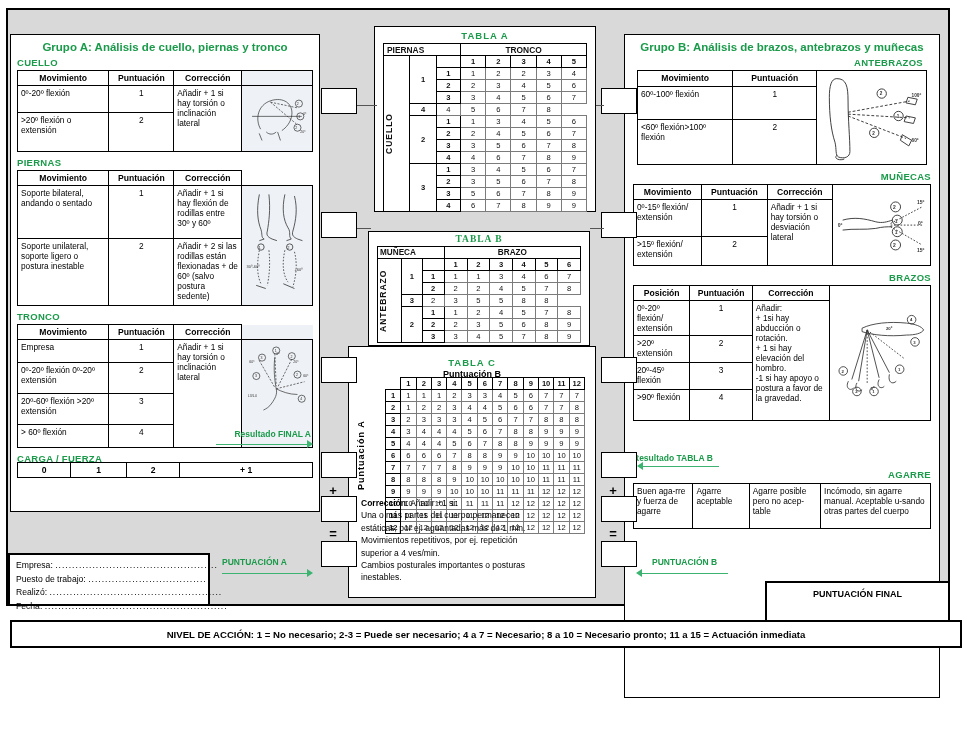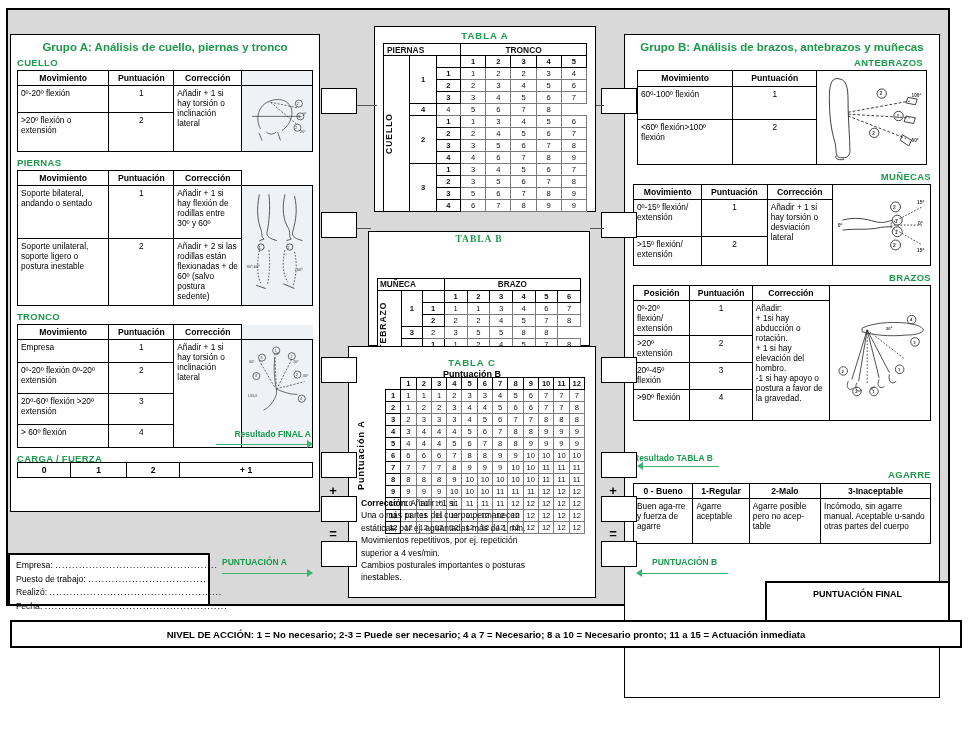--- a/index.html
+++ b/index.html
@@ -416,7 +416,7 @@
   <div class="panel" style="left:368px;top:231px;width:222px;height:115px;">
     <div class="tabtitle" style="margin-top:2px;font-family:Liberation Serif, serif;">TABLA  B</div>
     <div style="position:absolute;left:8px;top:14px;right:8px;bottom:5px;">
-      <table class="g" style="width:100%;height:100%;margin-top:32px;">
+      <table class="g" style="width:100%;height:100%;">
         <colgroup>
             <col style="width:12%">
             <col style="width:10%">

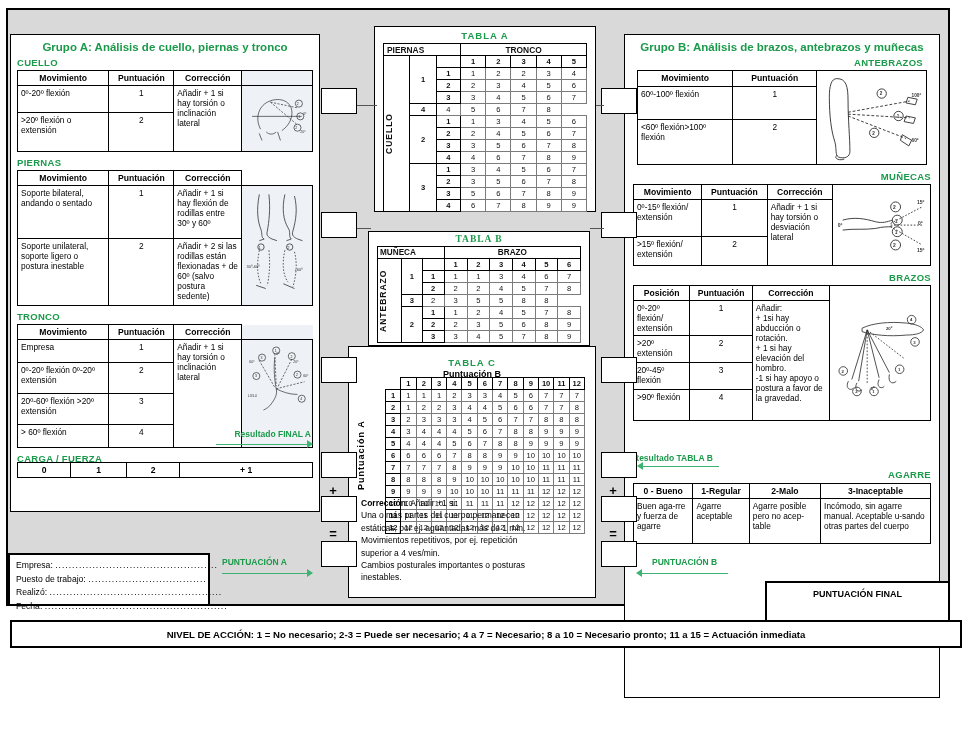--- a/index.html
+++ b/index.html
@@ -912,12 +912,6 @@
             <col style="width:37%">
           </colgroup>
         <tbody>
-            <tr>
-          <th>0 - Bueno</th>
-          <th>1-Regular</th>
-          <th>2-Malo</th>
-          <th>3-Inaceptable</th>
-        </tr>
         <tr>
           <td style="height:40px;">Buen aga-rre y fuerza de agarre</td>
           <td>Agarre aceptable</td>

